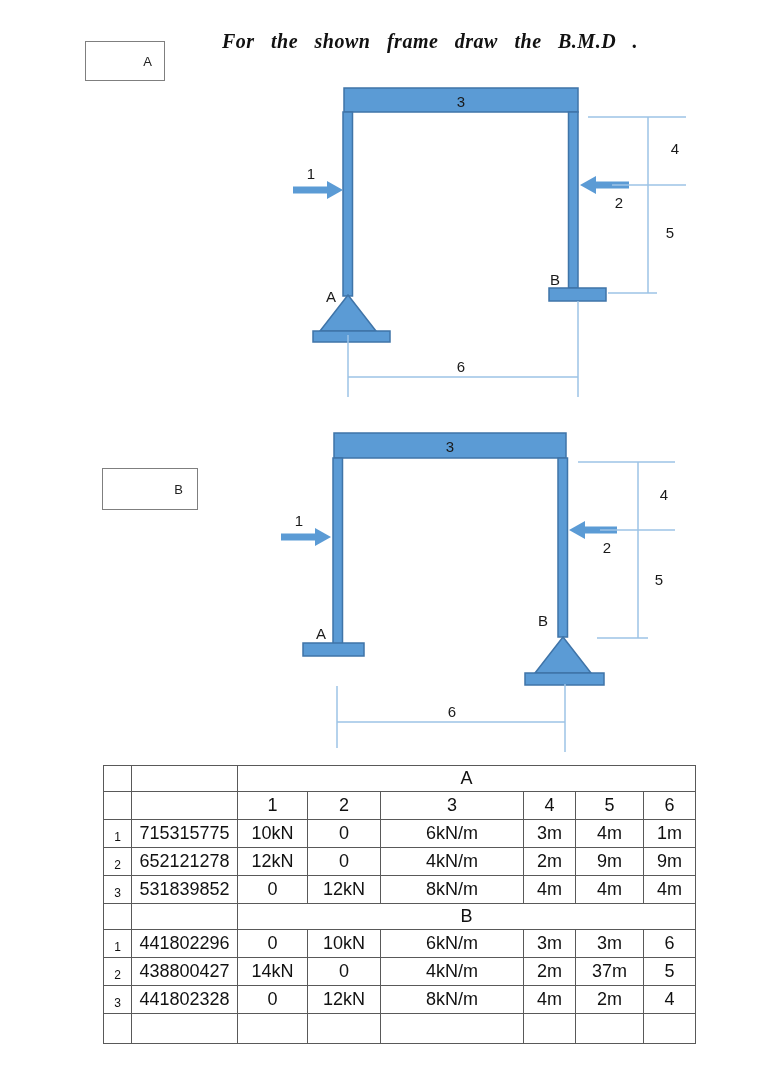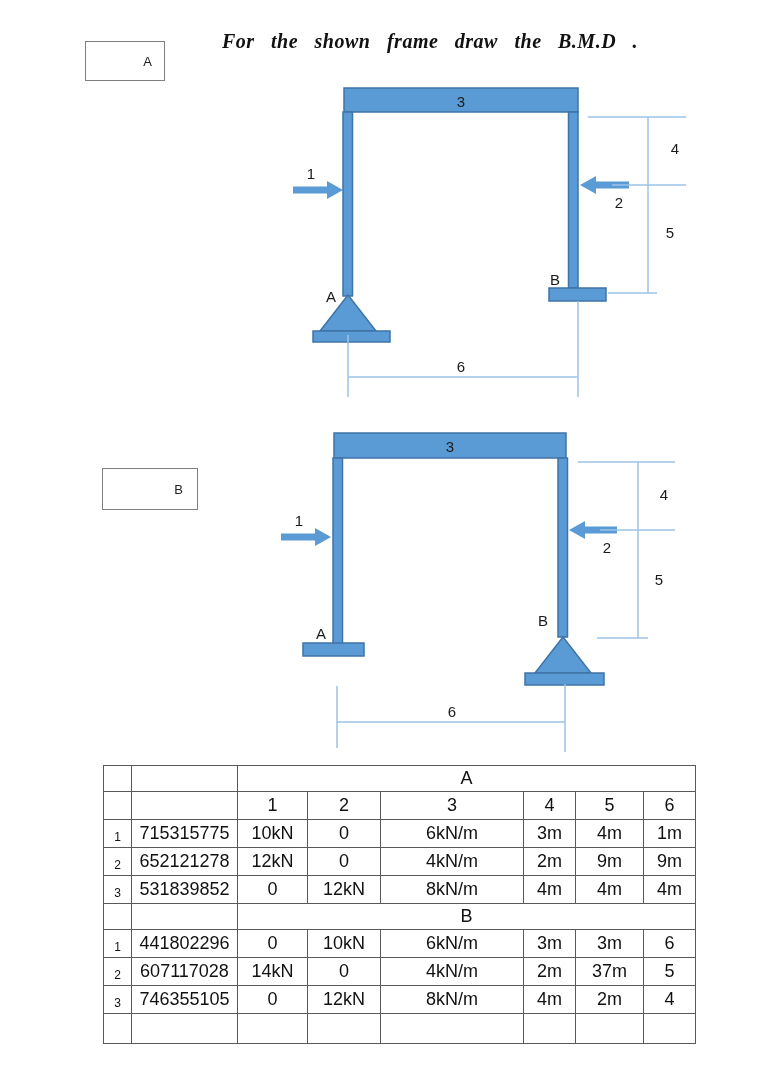--- a/index.html
+++ b/index.html
@@ -189,7 +189,7 @@
       </tr>
       <tr>
         <td class="rownum">2</td>
-        <td>607117028</td>
+        <td>438800427</td>
         <td>14kN</td>
         <td>0</td>
         <td>4kN/m</td>

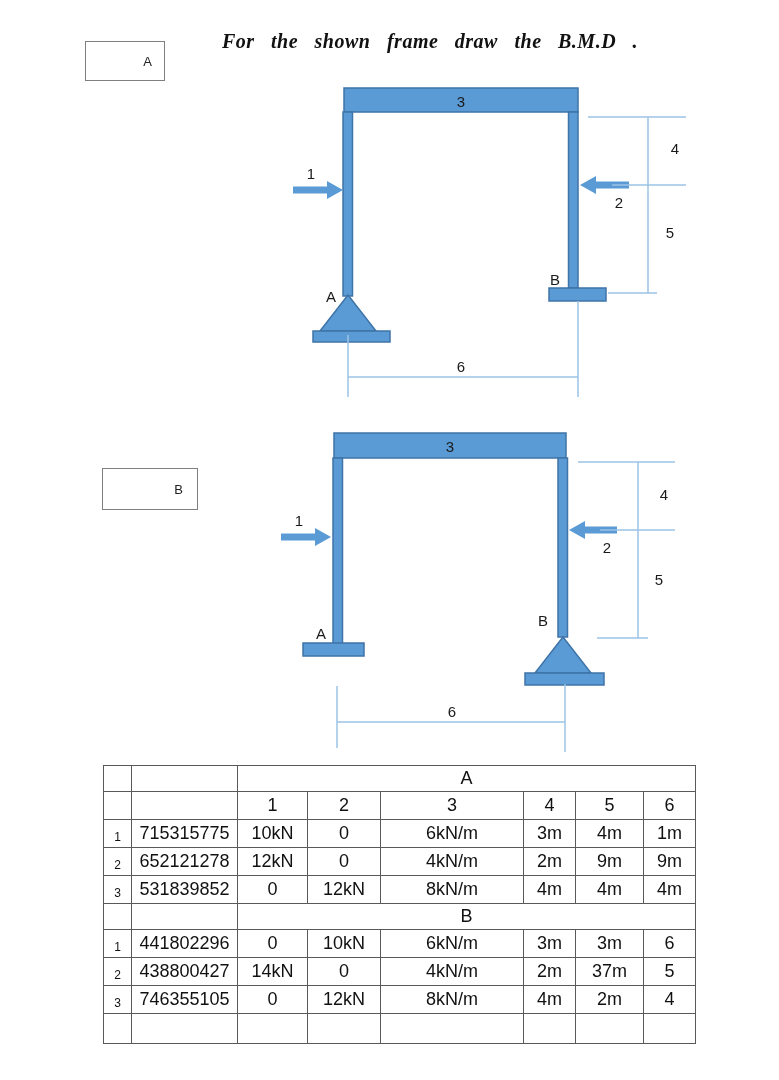--- a/index.html
+++ b/index.html
@@ -199,7 +199,7 @@
       </tr>
       <tr>
         <td class="rownum">3</td>
-        <td>746355105</td>
+        <td>441802328</td>
         <td>0</td>
         <td>12kN</td>
         <td>8kN/m</td>

